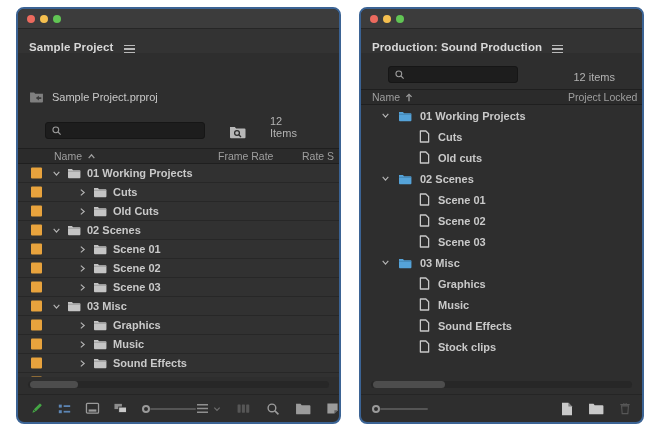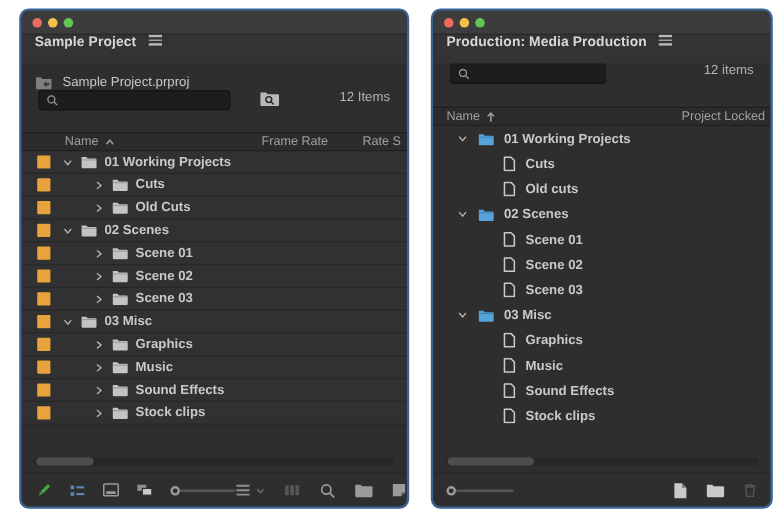--- a/index.html
+++ b/index.html
@@ -20,7 +20,7 @@
   .tl.green { background:var(--traffic-green,#61c554); }
 
   .tabrow { height:24px; flex:0 0 24px; background:#333333; display:flex;
-    align-items:flex-start; padding:0 11px; gap:10px; }
+    align-items:flex-end; padding:0 11px; gap:10px; }
   .tabrow .tab-title { color:#d8d8d8; font-size:11.5px; font-weight:bold; letter-spacing:.1px; }
   .hamburger { display:inline-flex; flex-direction:column; gap:2px; cursor:pointer; }
   .hamburger i { display:block; width:11px; height:1.5px; background:#b9b9b9; }

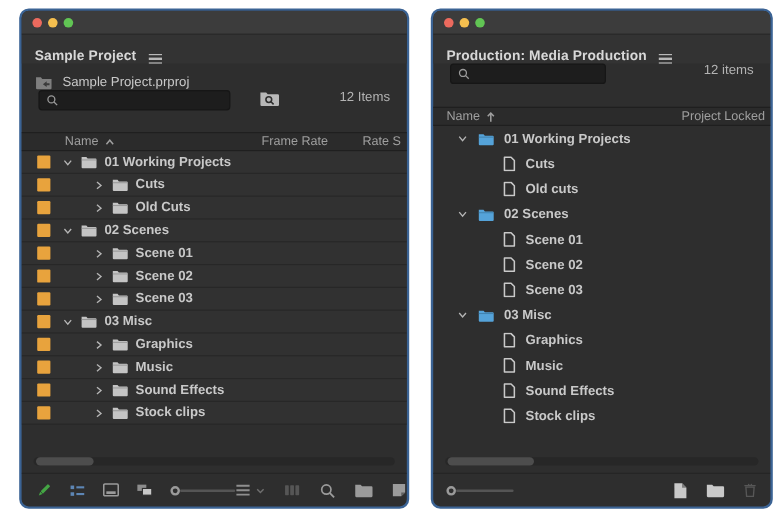--- a/index.html
+++ b/index.html
@@ -374,7 +374,7 @@
     <span class="tl green"></span>
   </div>
   <div class="tabrow">
-    <span class="tab-title">Production: Media Production</span>
+    <span class="tab-title">Production: Sound Production</span>
     <span class="hamburger">
         <i></i>
         <i></i>

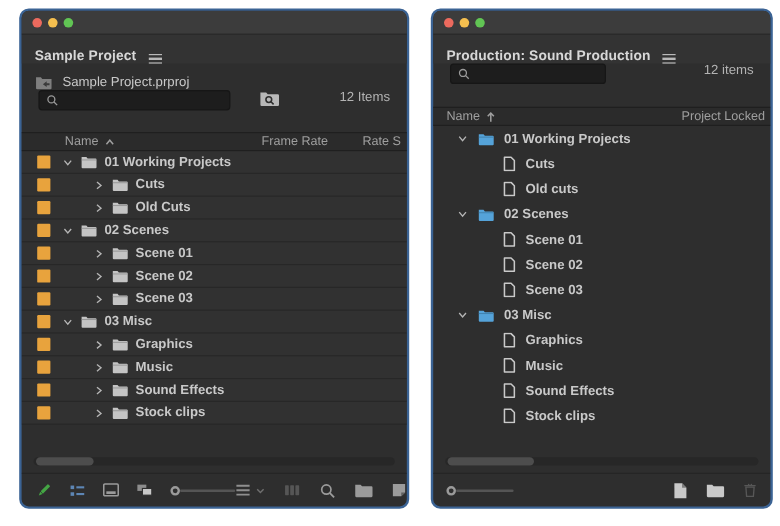--- a/index.html
+++ b/index.html
@@ -28,7 +28,7 @@
   .projrow { height:22px; flex:0 0 22px; display:flex; align-items:flex-end;
     padding:0 11px; gap:8px; color:#c9c9c9; font-size:11px; }
 
-  .searchrow { flex:0 0 26px; display:flex; align-items:flex-start; padding:0 14px; gap:24px; }
+  .searchrow { flex:0 0 26px; display:flex; align-items:flex-end; padding:0 27px; gap:24px; }
   #right-window .searchrow { flex:0 0 30px; }
   .searchbox { height:17px; background:#1d1d1d; border:1px solid #161616;
     border-radius:3px; display:flex; align-items:center; padding:0 5px; gap:4px; }

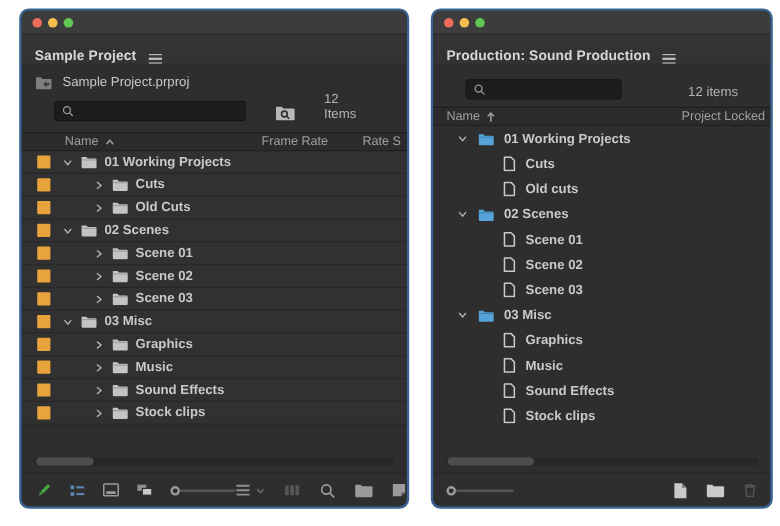--- a/index.html
+++ b/index.html
@@ -25,8 +25,8 @@
   .hamburger { display:inline-flex; flex-direction:column; gap:2px; cursor:pointer; }
   .hamburger i { display:block; width:11px; height:1.5px; background:#b9b9b9; }
 
-  .projrow { height:22px; flex:0 0 22px; display:flex; align-items:flex-end;
-    padding:0 11px; gap:8px; color:#c9c9c9; font-size:11px; }
+  .projrow { height:22px; flex:0 0 22px; display:flex; align-items:flex-start;
+    padding:0 11px; gap:8px; color:#c9c9c9; font-size:11px;margin-top:38px; }
 
   .searchrow { flex:0 0 26px; display:flex; align-items:flex-end; padding:0 27px; gap:24px; }
   #right-window .searchrow { flex:0 0 30px; }

